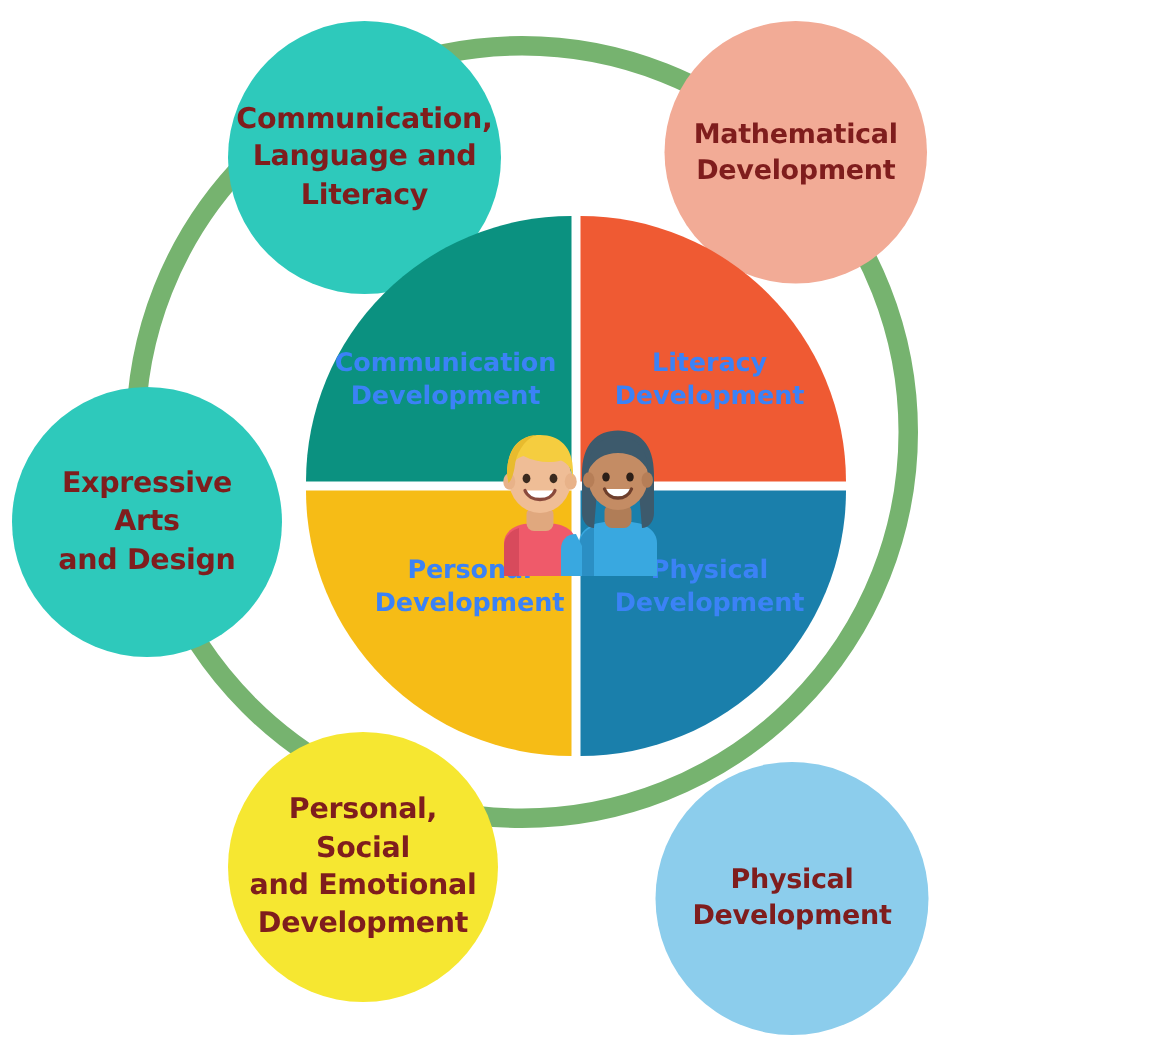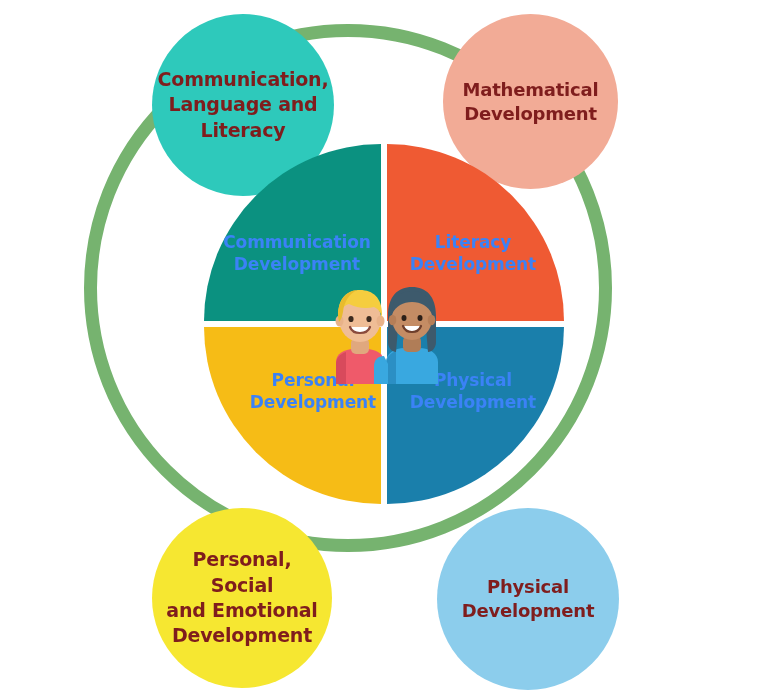--- a/index.html
+++ b/index.html
@@ -146,6 +146,10 @@
 Development</span>
   </div>
 
+  <div class="satellite" id="sat-ead">
+    <span class="sat-label">Expressive Arts
+and Design</span>
+  </div>
 
 
   <div class="satellite" id="sat-psed">

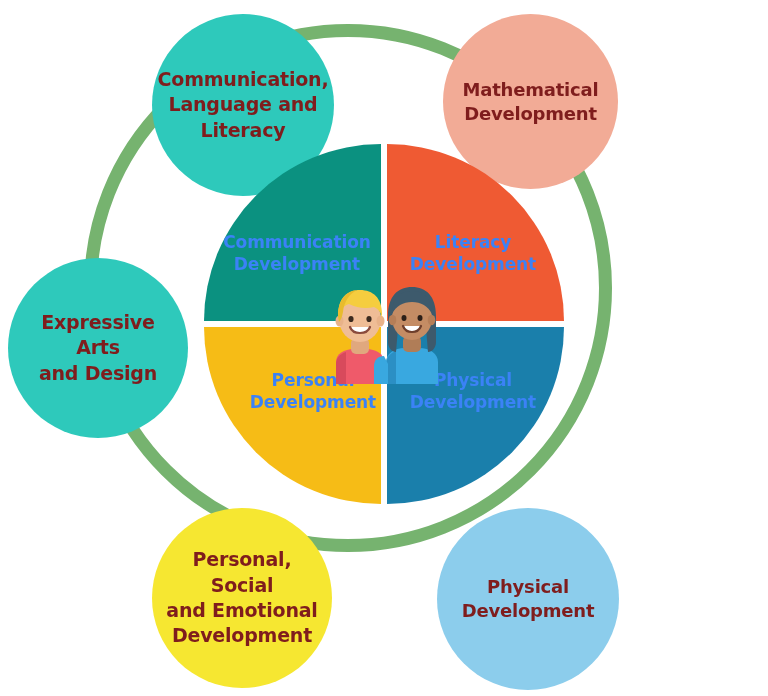--- a/index.html
+++ b/index.html
@@ -59,7 +59,7 @@
   #sat-math  { left: 443px; top: 14px;   width: 175px; height: 175px; background: #f2ab96; }
   #sat-ead   { left: 8px;   top: 258px;  width: 180px; height: 180px; background: #2ec9bb; }
   #sat-utw   { left: 585px; top: 258px;  width: 180px; height: 180px; background: #f2ab96; }
-  #sat-psed  { left: 152px; top: 508px;  width: 180px; height: 180px; background: #f6e731; }
+  #sat-psed  { left: 152px; top: 488px;  width: 180px; height: 180px; background: #f6e731; }
   #sat-pd    { left: 437px; top: 508px;  width: 182px; height: 182px; background: #8ccdec; }
 
   #sat-math .sat-label  { font-size: 18px; }

